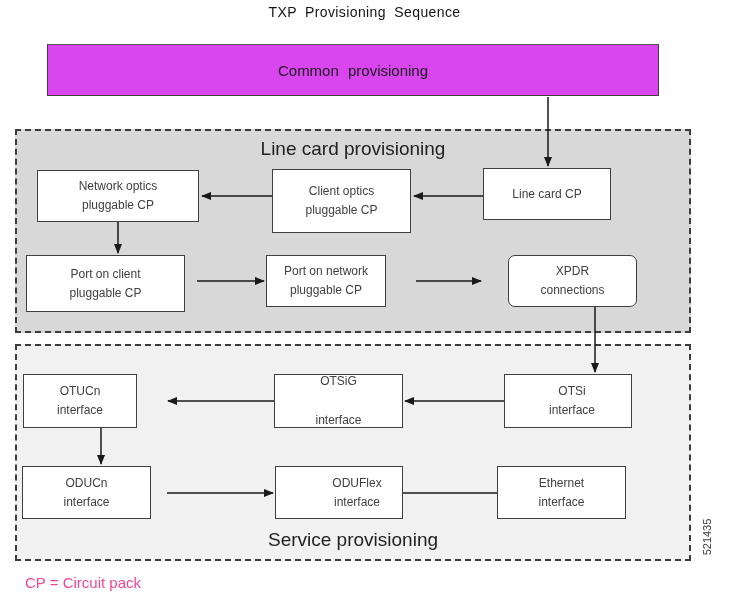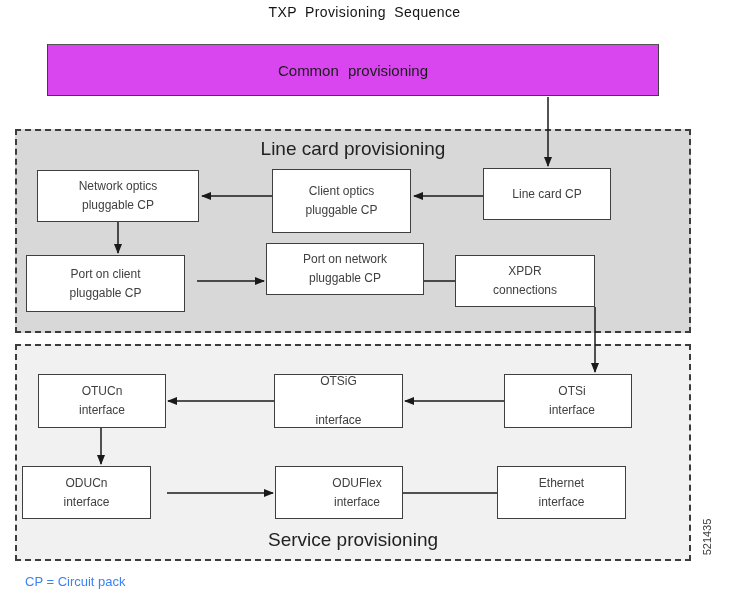--- a/index.html
+++ b/index.html
@@ -77,7 +77,7 @@
   .n-client-optics  { left: 272px; top: 169px; width: 139px; height: 64px; }
   .n-line-card-cp   { left: 483px; top: 168px; width: 128px; height: 52px; }
   .n-port-client    { left: 26px;  top: 255px; width: 159px; height: 57px; }
-  .n-port-network   { left: 266px; top: 243px; width: 158px; height: 52px; }
+  .n-port-network   { left: 266px; top: 255px; width: 120px; height: 52px; }
   .n-xpdr           { left: 455px; top: 255px; width: 140px; height: 52px; }
   
   .n-otucn    { left: 38px;  top: 374px; width: 128px; height: 54px; }

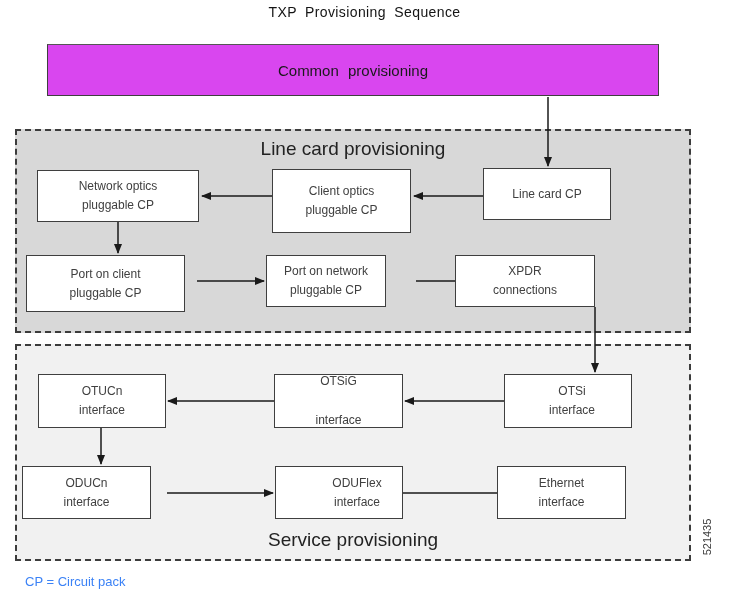--- a/index.html
+++ b/index.html
@@ -78,7 +78,7 @@
   .n-line-card-cp   { left: 483px; top: 168px; width: 128px; height: 52px; }
   .n-port-client    { left: 26px;  top: 255px; width: 159px; height: 57px; }
   .n-port-network   { left: 266px; top: 255px; width: 120px; height: 52px; }
-  .n-xpdr           { left: 455px; top: 255px; width: 140px; height: 52px; }
+  .n-xpdr           { left: 508px; top: 255px; width: 129px; height: 52px; border-radius: 7px; }
   
   .n-otucn    { left: 38px;  top: 374px; width: 128px; height: 54px; }
   .n-otsig    { left: 274px; top: 374px; width: 129px; height: 54px; gap: 20px; }

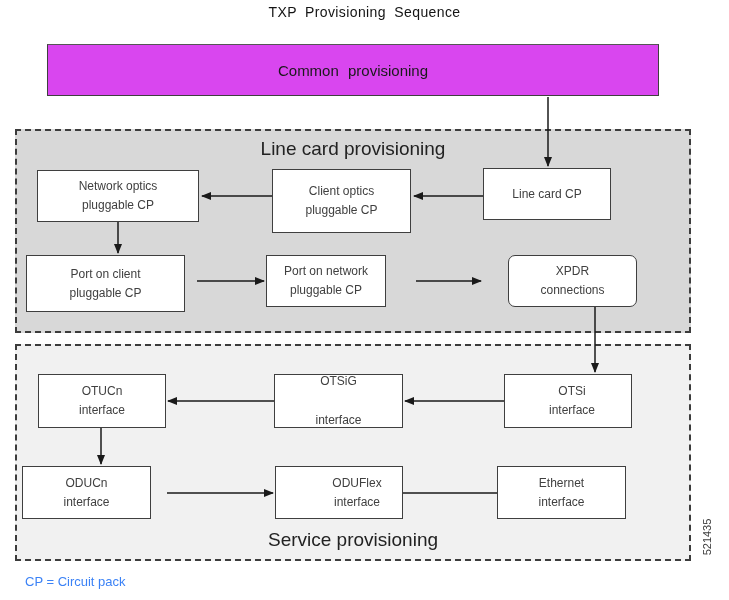--- a/index.html
+++ b/index.html
@@ -80,7 +80,7 @@
   .n-port-network   { left: 266px; top: 255px; width: 120px; height: 52px; }
   .n-xpdr           { left: 508px; top: 255px; width: 129px; height: 52px; border-radius: 7px; }
   
-  .n-otucn    { left: 38px;  top: 374px; width: 128px; height: 54px; }
+  .n-otucn    { left: 23px;  top: 374px; width: 114px; height: 54px; }
   .n-otsig    { left: 274px; top: 374px; width: 129px; height: 54px; gap: 20px; }
   .n-otsi     { left: 504px; top: 374px; width: 128px; height: 54px; padding-left: 8px; }
   .n-oducn    { left: 22px;  top: 466px; width: 129px; height: 53px; }

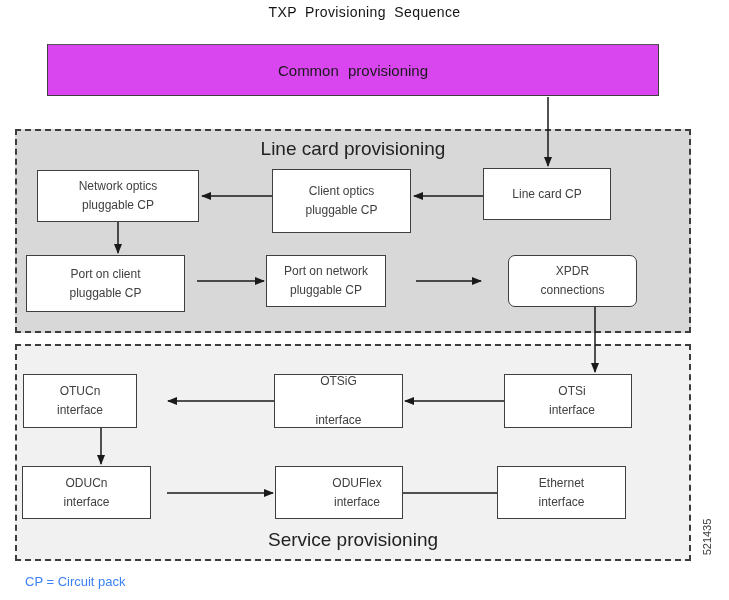--- a/index.html
+++ b/index.html
@@ -107,8 +107,8 @@
   .footnote {
     position: absolute;
     left: 25px; top: 574px;
-    font-size: 13px;
-    color: #3b82f6;
+    font-size: 15px;
+    color: #ec4899;
   }
 </style>
 </head>

